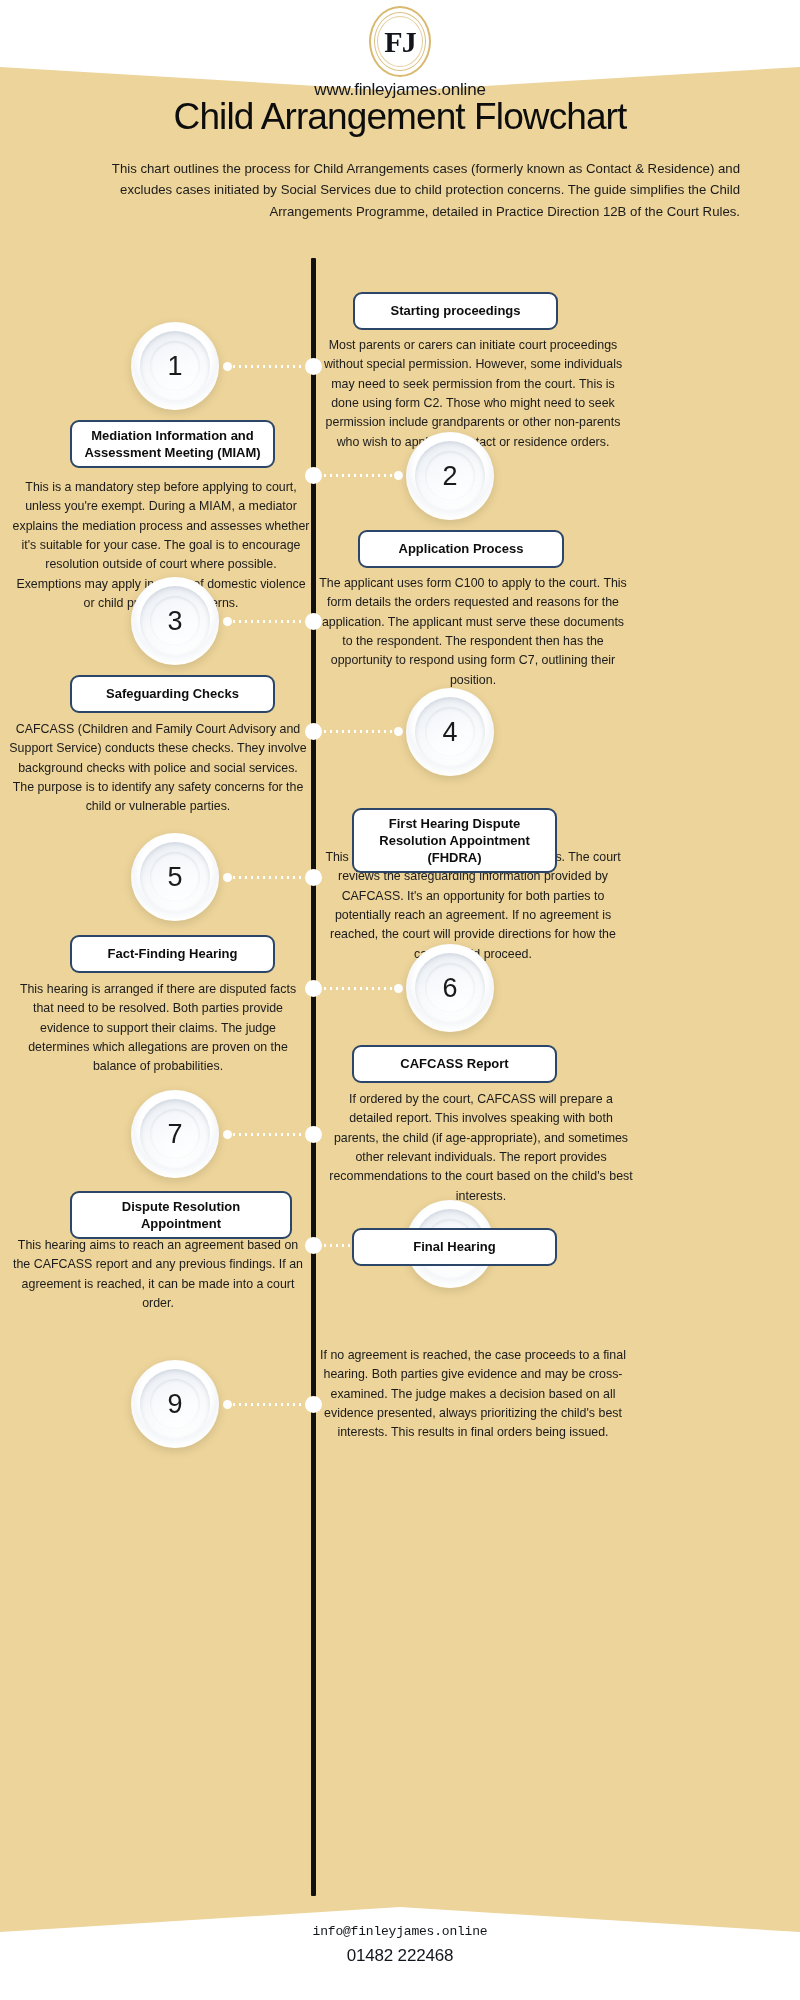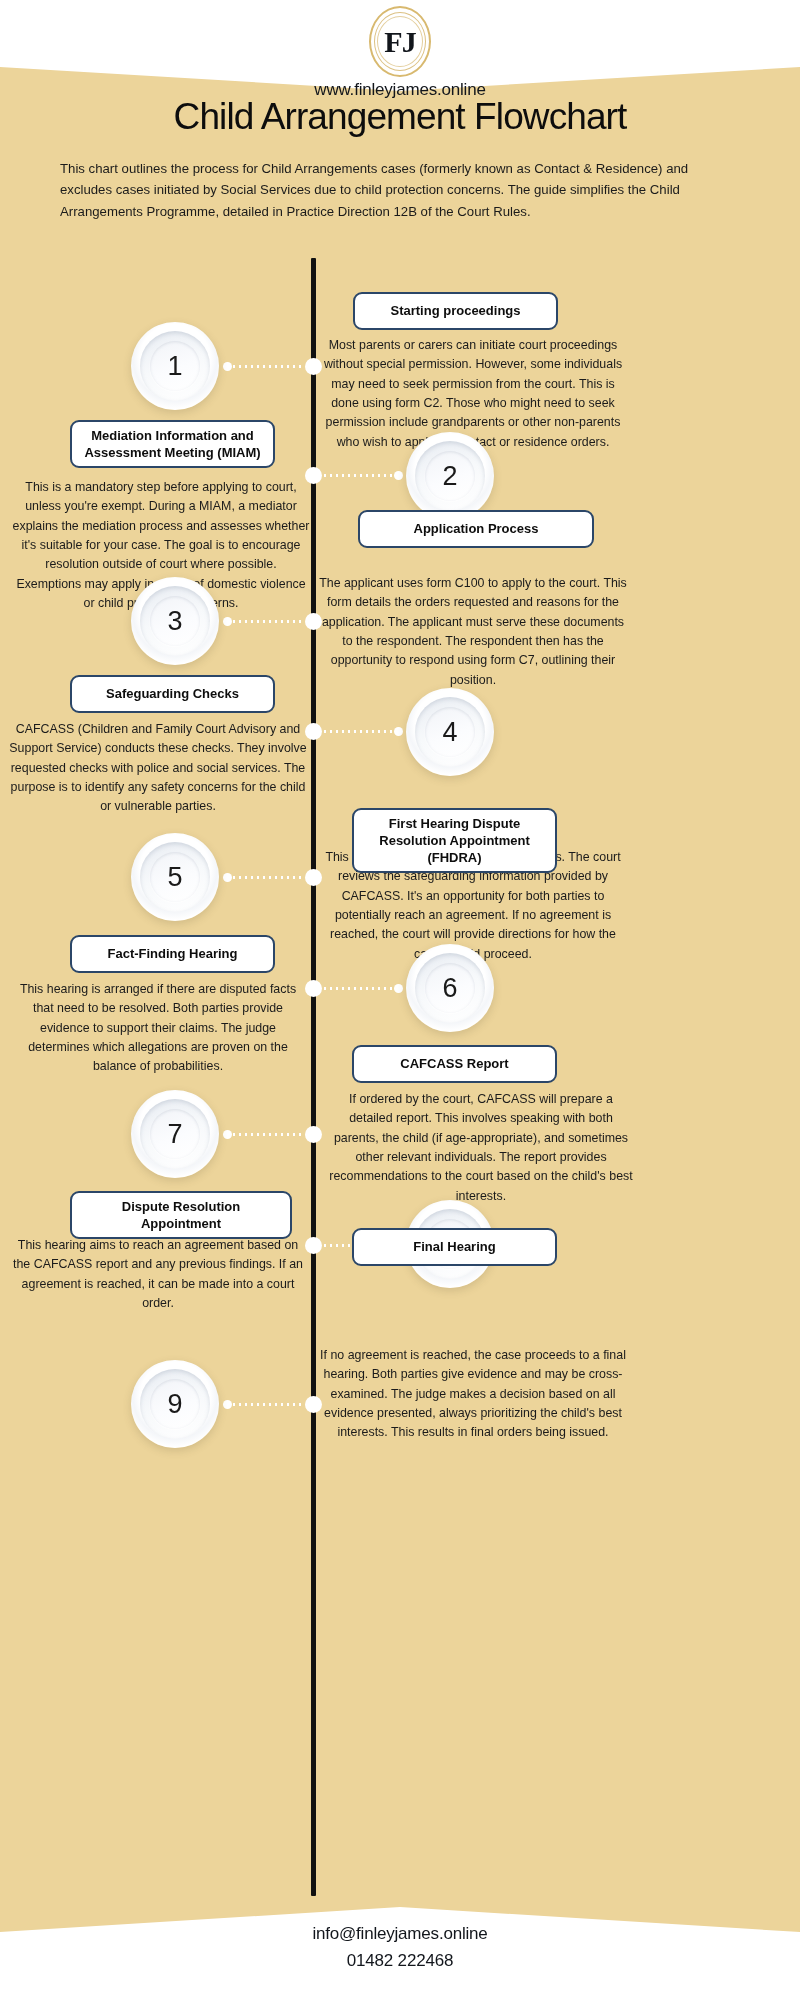--- a/index.html
+++ b/index.html
@@ -71,7 +71,7 @@
   }
   #intro {
     position: absolute; left: 60px; top: 158px; width: 680px;
-    text-align: left; z-index: 6;
+    text-align: right; z-index: 6;
     font-size: 13.2px; line-height: 1.62; color: #1b1b1b;
   }
 

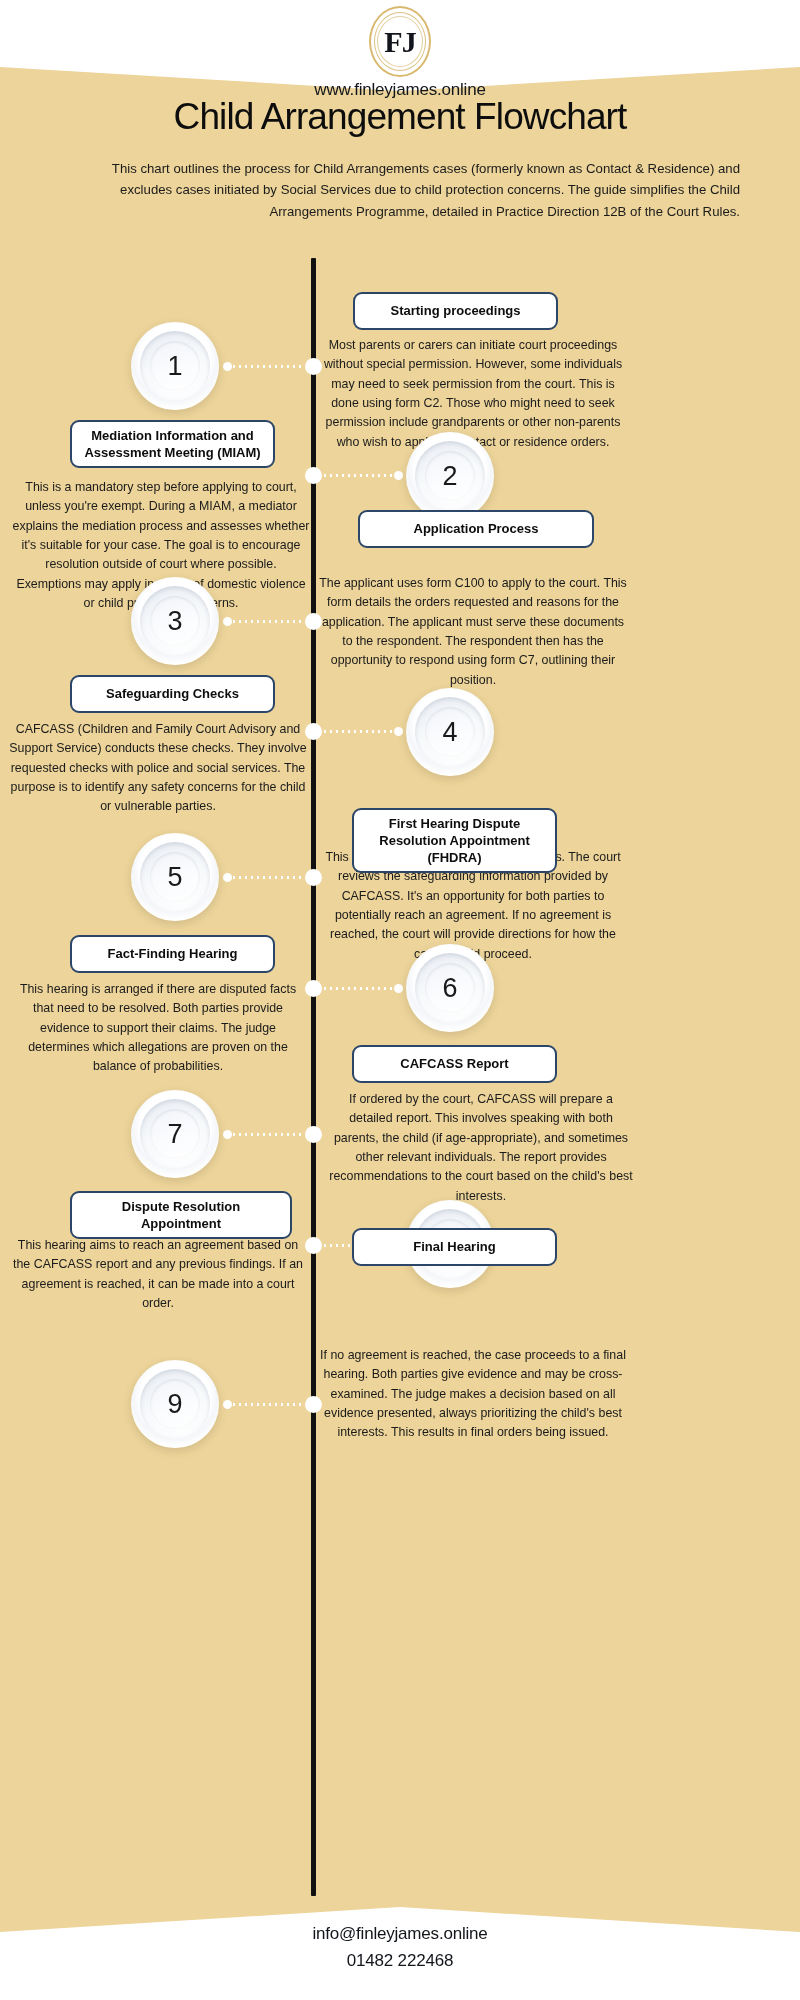--- a/index.html
+++ b/index.html
@@ -207,7 +207,7 @@
         <div class="circle" style="left: 131px; top: 577px;">
           <span class="circle-num">3</span>
         </div>
-        <div class="label-box" style="left: 358px; top: 510px; width: 236px; min-height: 38px;">Application Process</div>
+        <div class="label-box" style="left: 358px; top: 530px; width: 206px; min-height: 38px;">Application Process</div>
         <div class="body-text" style="left: 318px; top: 574px; width: 310px;">The applicant uses form C100 to apply to the court. This form details the orders requested and reasons for the application. The applicant must serve these documents to the respondent. The respondent then has the opportunity to respond using form C7, outlining their position.</div>
       </div>
       <div class="step">

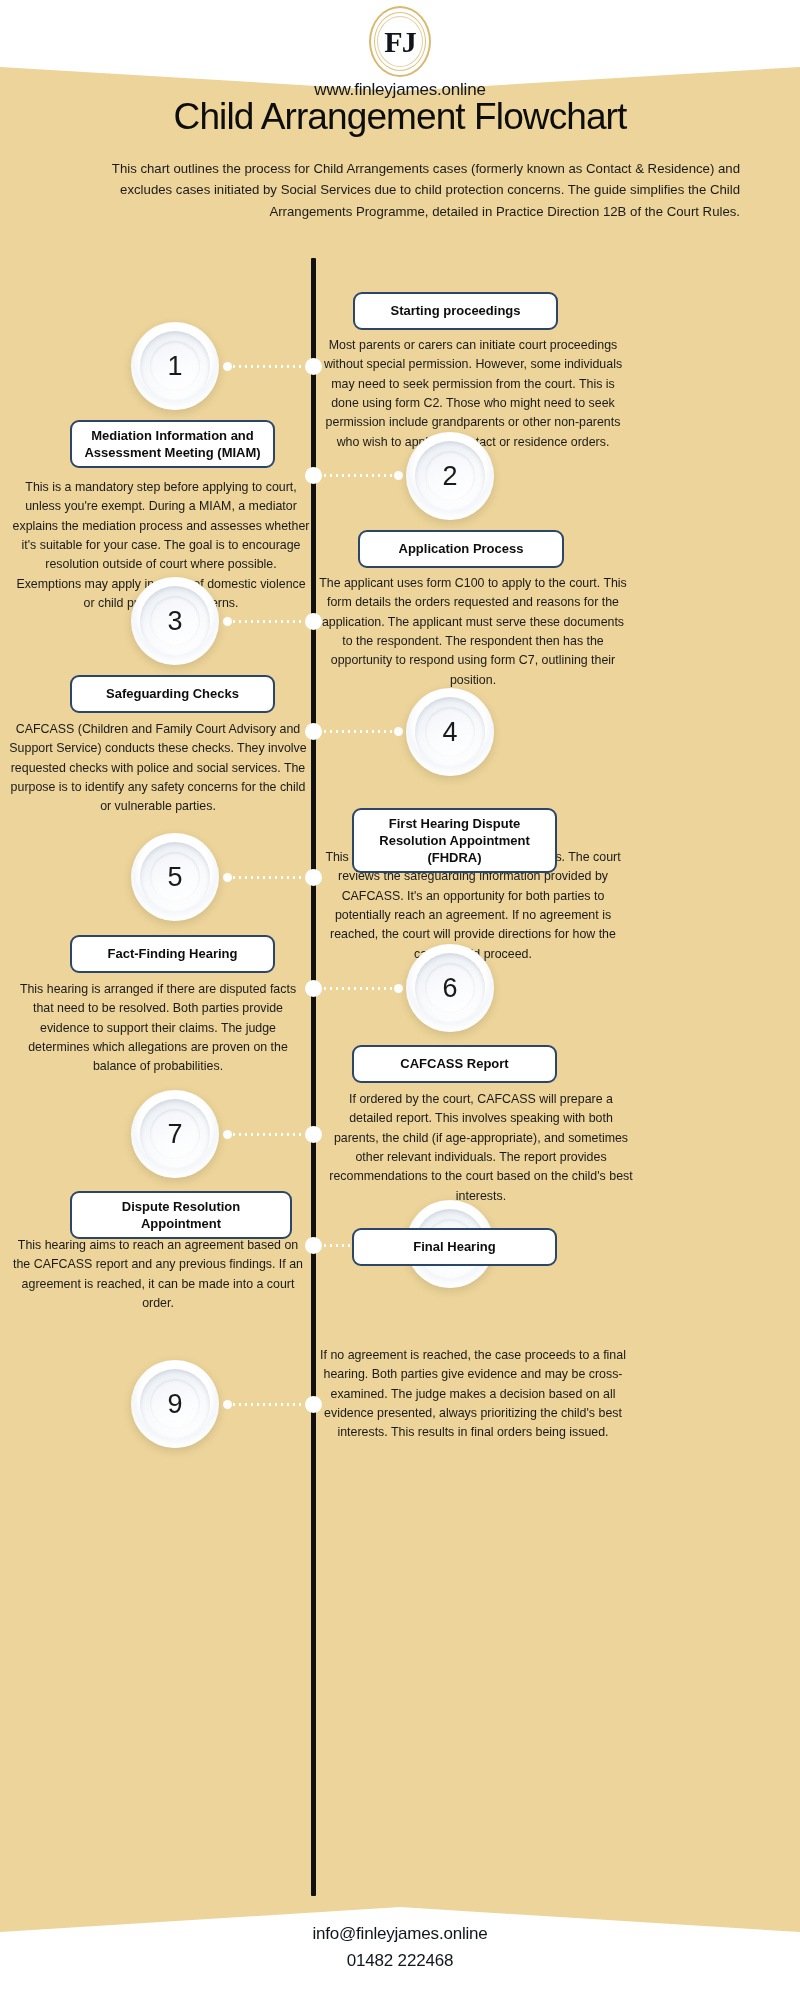--- a/index.html
+++ b/index.html
@@ -218,7 +218,7 @@
           <span class="circle-num">4</span>
         </div>
         <div class="label-box" style="left: 70px; top: 675px; width: 205px; min-height: 38px;">Safeguarding Checks</div>
-        <div class="body-text" style="left: 8px; top: 720px; width: 300px;">CAFCASS (Children and Family Court Advisory and Support Service) conducts these checks. They involve requested checks with police and social services. The purpose is to identify any safety concerns for the child or vulnerable parties.</div>
+        <div class="body-text" style="left: 8px; top: 720px; width: 300px;">CAFCASS (Children and Family Court Advisory and Support Service) conducts these checks. They involve background checks with police and social services. The purpose is to identify any safety concerns for the child or vulnerable parties.</div>
       </div>
       <div class="step">
         <div class="node" style="top: 869px;"></div>

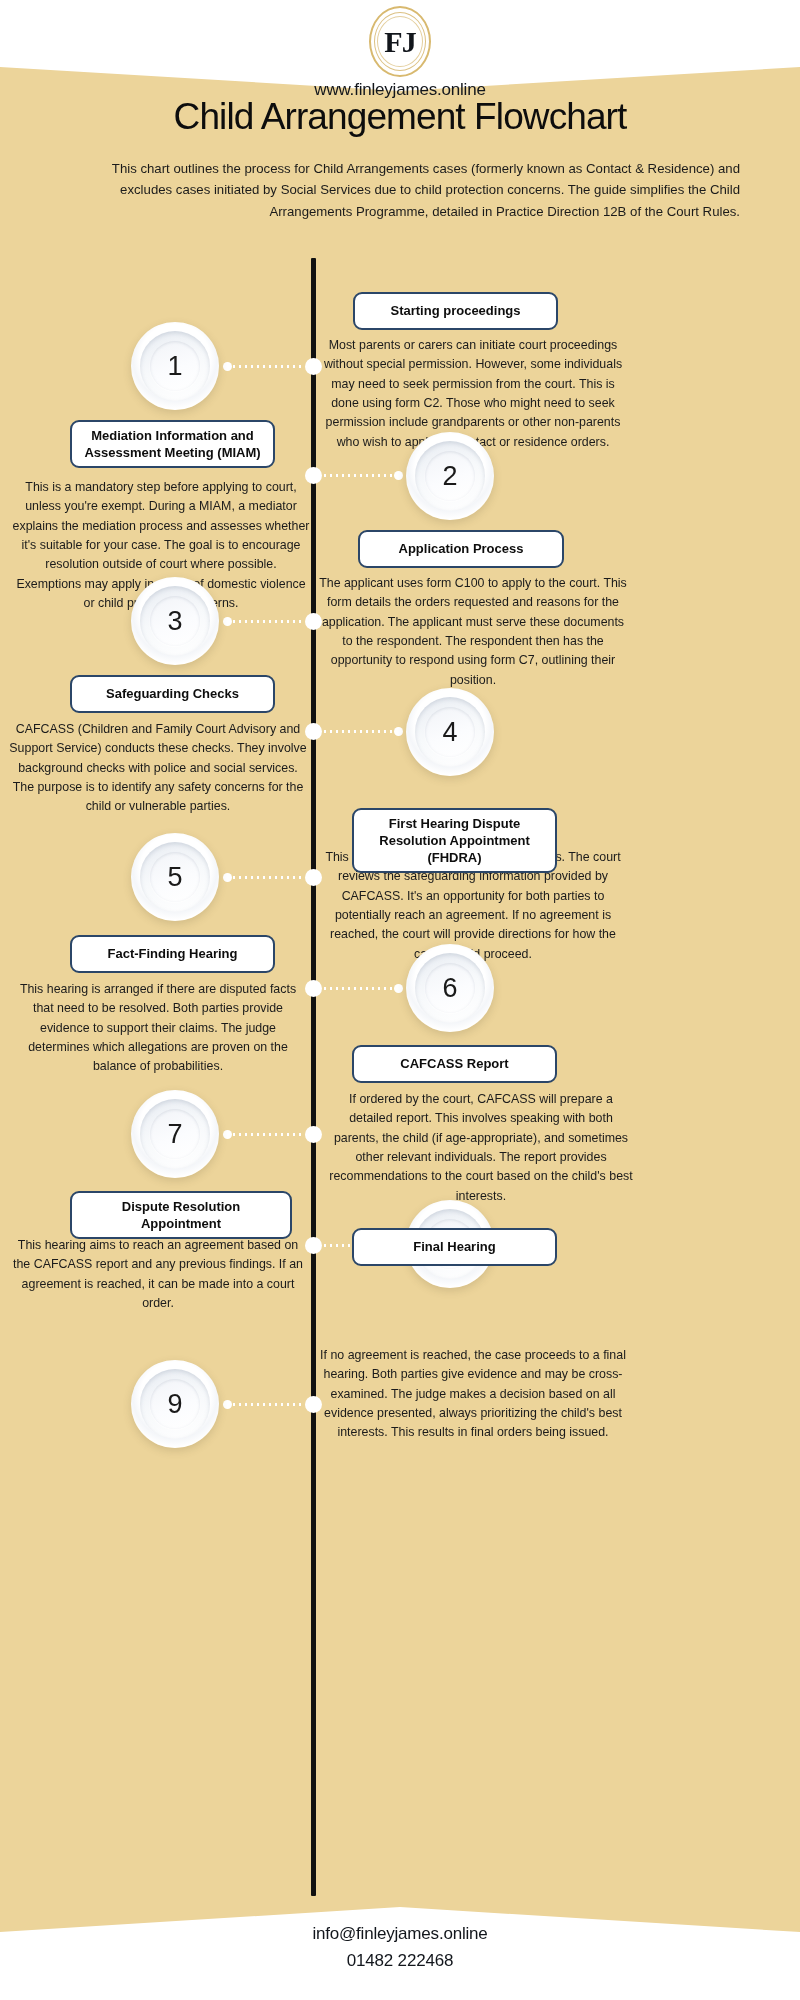--- a/index.html
+++ b/index.html
@@ -157,7 +157,7 @@
     display: flex; flex-direction: column; align-items: center; justify-content: flex-start;
     padding-top: 16px;
   }
-  #footer-email { font-size: 17px; color: #12161c; letter-spacing: -0.2px; }
+  #footer-email { font-size: 13px; color: #12161c; letter-spacing: -0.2px; font-family: Liberation Mono, monospace; }
   #footer-phone { font-size: 17px; color: #12161c; margin-top: 7px; letter-spacing: -0.2px; }
 </style>
 </head>

